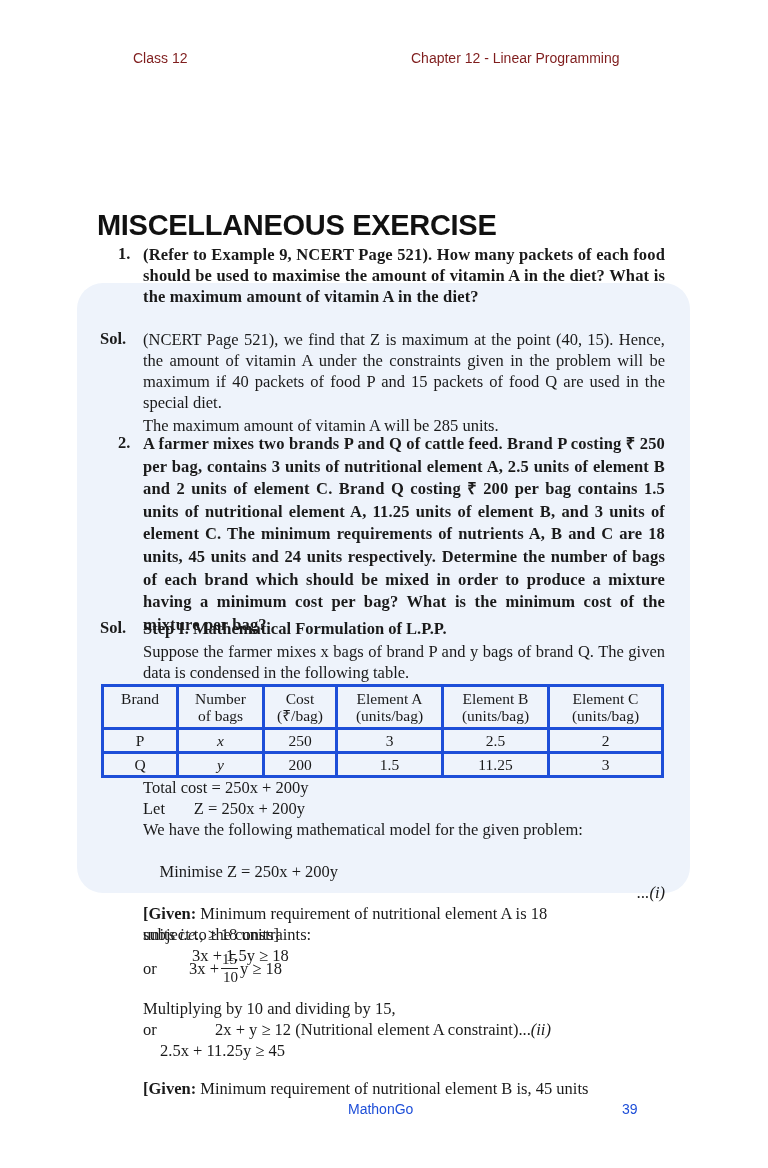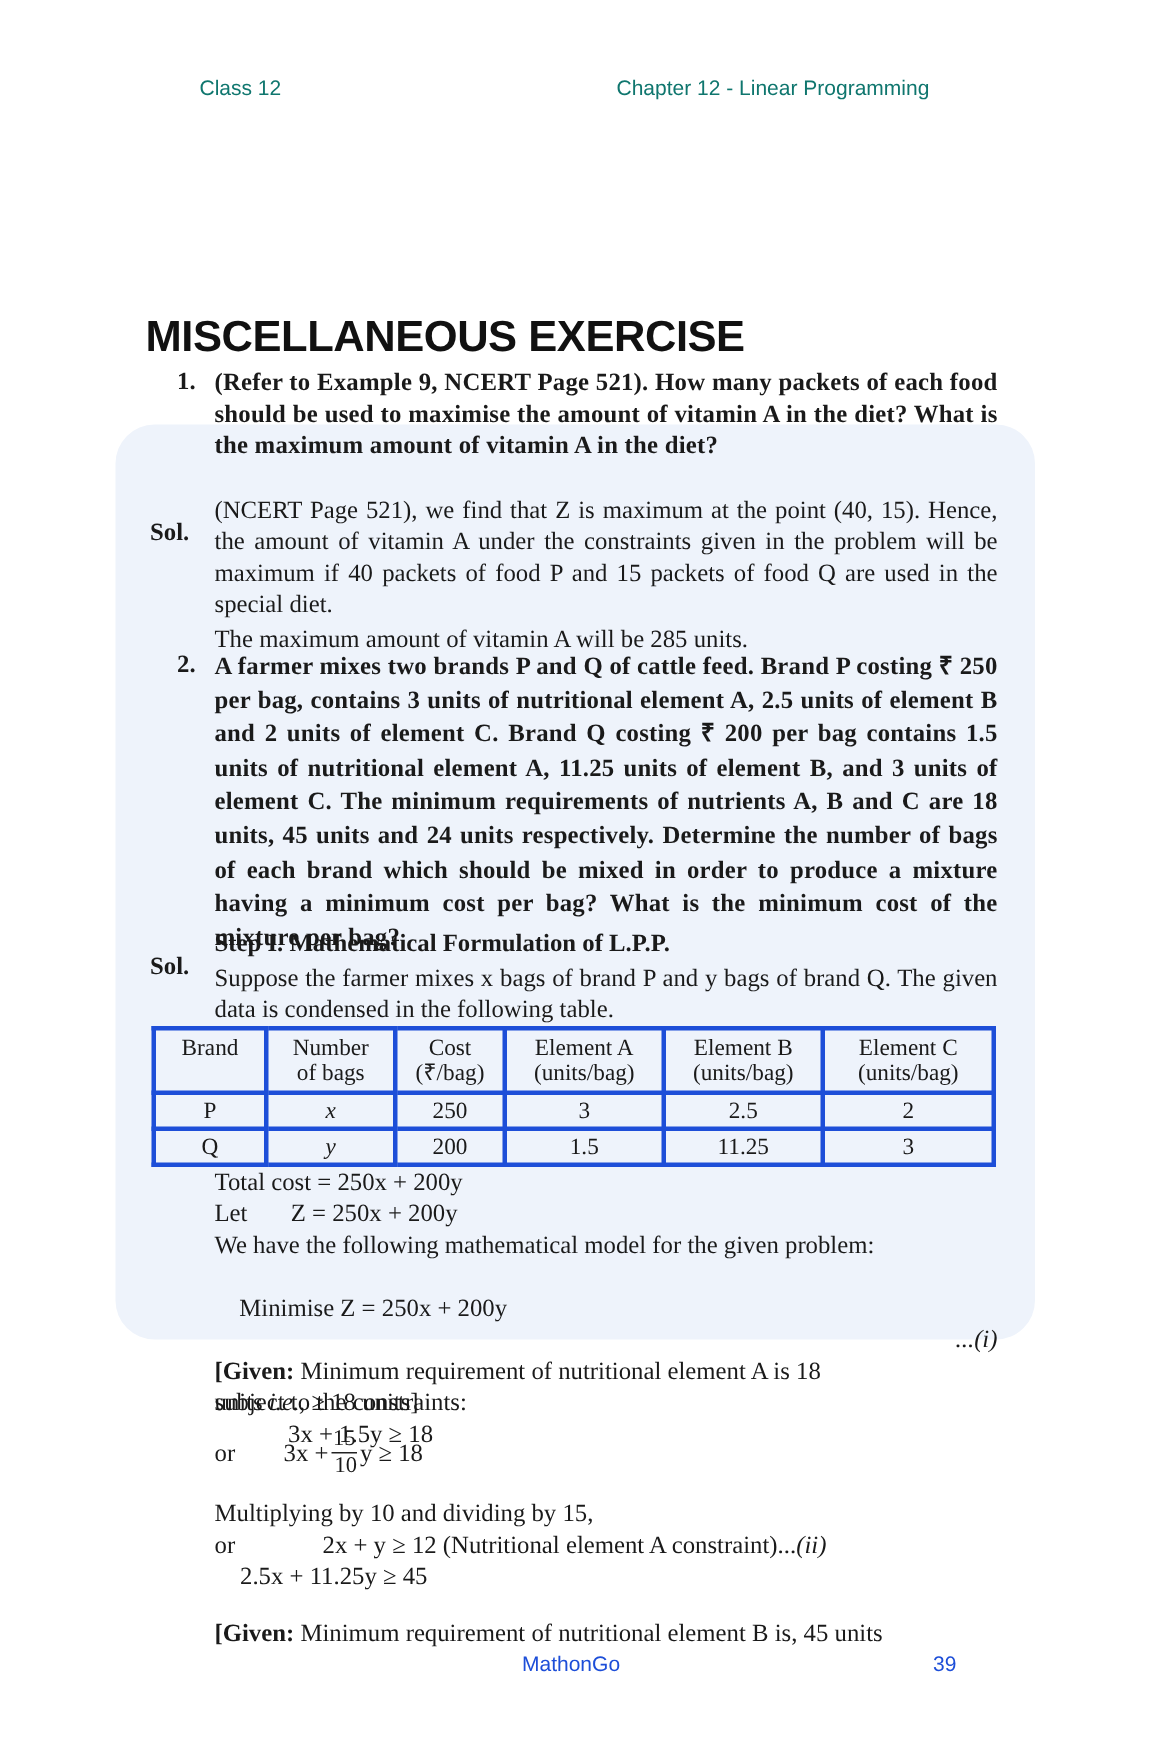--- a/index.html
+++ b/index.html
@@ -12,7 +12,7 @@
     position: absolute; left: 77px; top: 283px; width: 613px; height: 610px;
     background: #eef3fb; border-radius: 26px; z-index: 0;
   }
-  .hdr { position: absolute; top: 50px; font-family: "Liberation Sans", sans-serif; font-size: 14px; color: #0f766e; z-index: 1; }
+  .hdr { position: absolute; top: 50px; font-family: "Liberation Sans", sans-serif; font-size: 14px; color: #7f1d1d; z-index: 1; }
   .hdr.left { left: 133px; }
   .hdr.right { left: 411px; }
   .ftr { position: absolute; top: 1101px; font-family: "Liberation Sans", sans-serif; font-size: 14px; color: #1d4ed8; z-index: 1; }

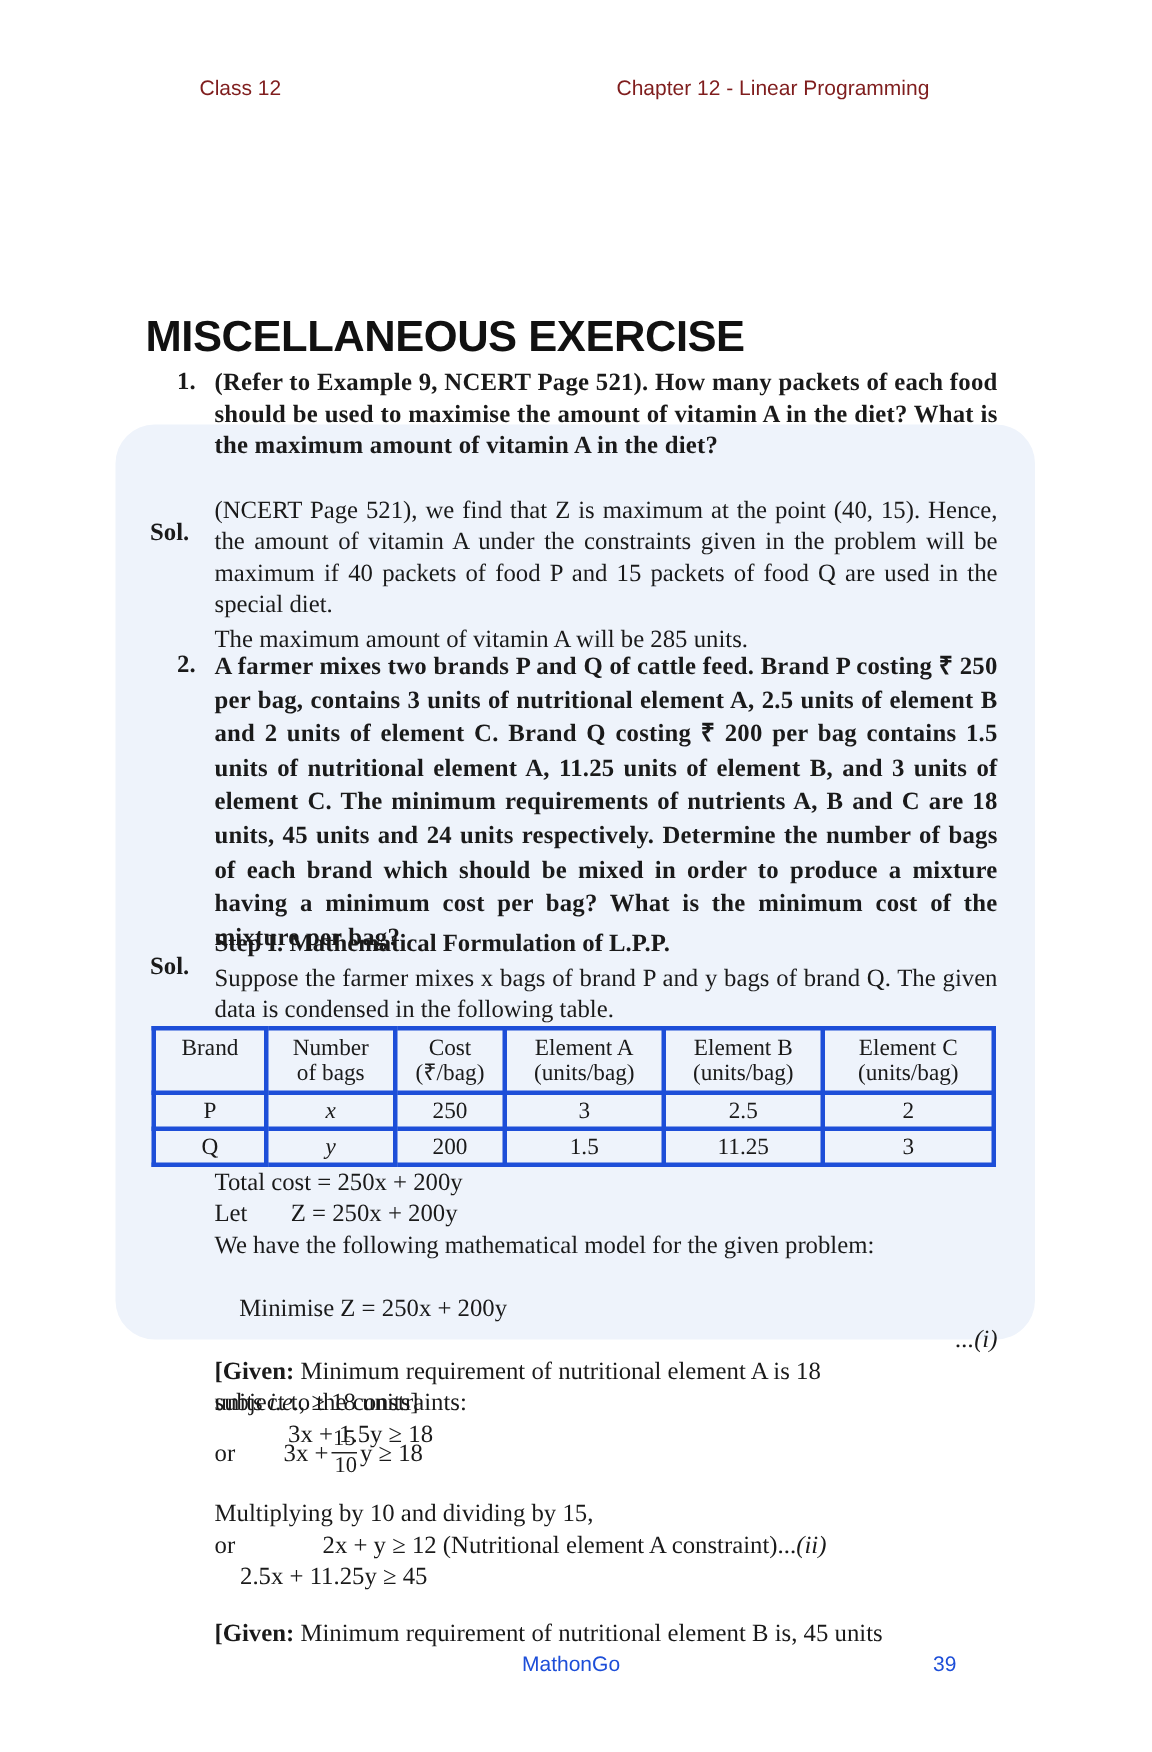--- a/index.html
+++ b/index.html
@@ -25,7 +25,7 @@
     letter-spacing: -0.3px; color: #111;
   }
   .block { position: absolute; left: 0; z-index: 1; width: 768px; }
-  .label { position: absolute; left: 100px; font-weight: bold; font-size: 16.5px; margin-top: 16px; }
+  .label { position: absolute; left: 100px; font-weight: bold; font-size: 16.5px; }
   .num { position: absolute; left: 118px; font-weight: bold; font-size: 16.5px; }
   .txt {
     margin-left: 143px; width: 522px; font-size: 16.5px; line-height: 21px;

